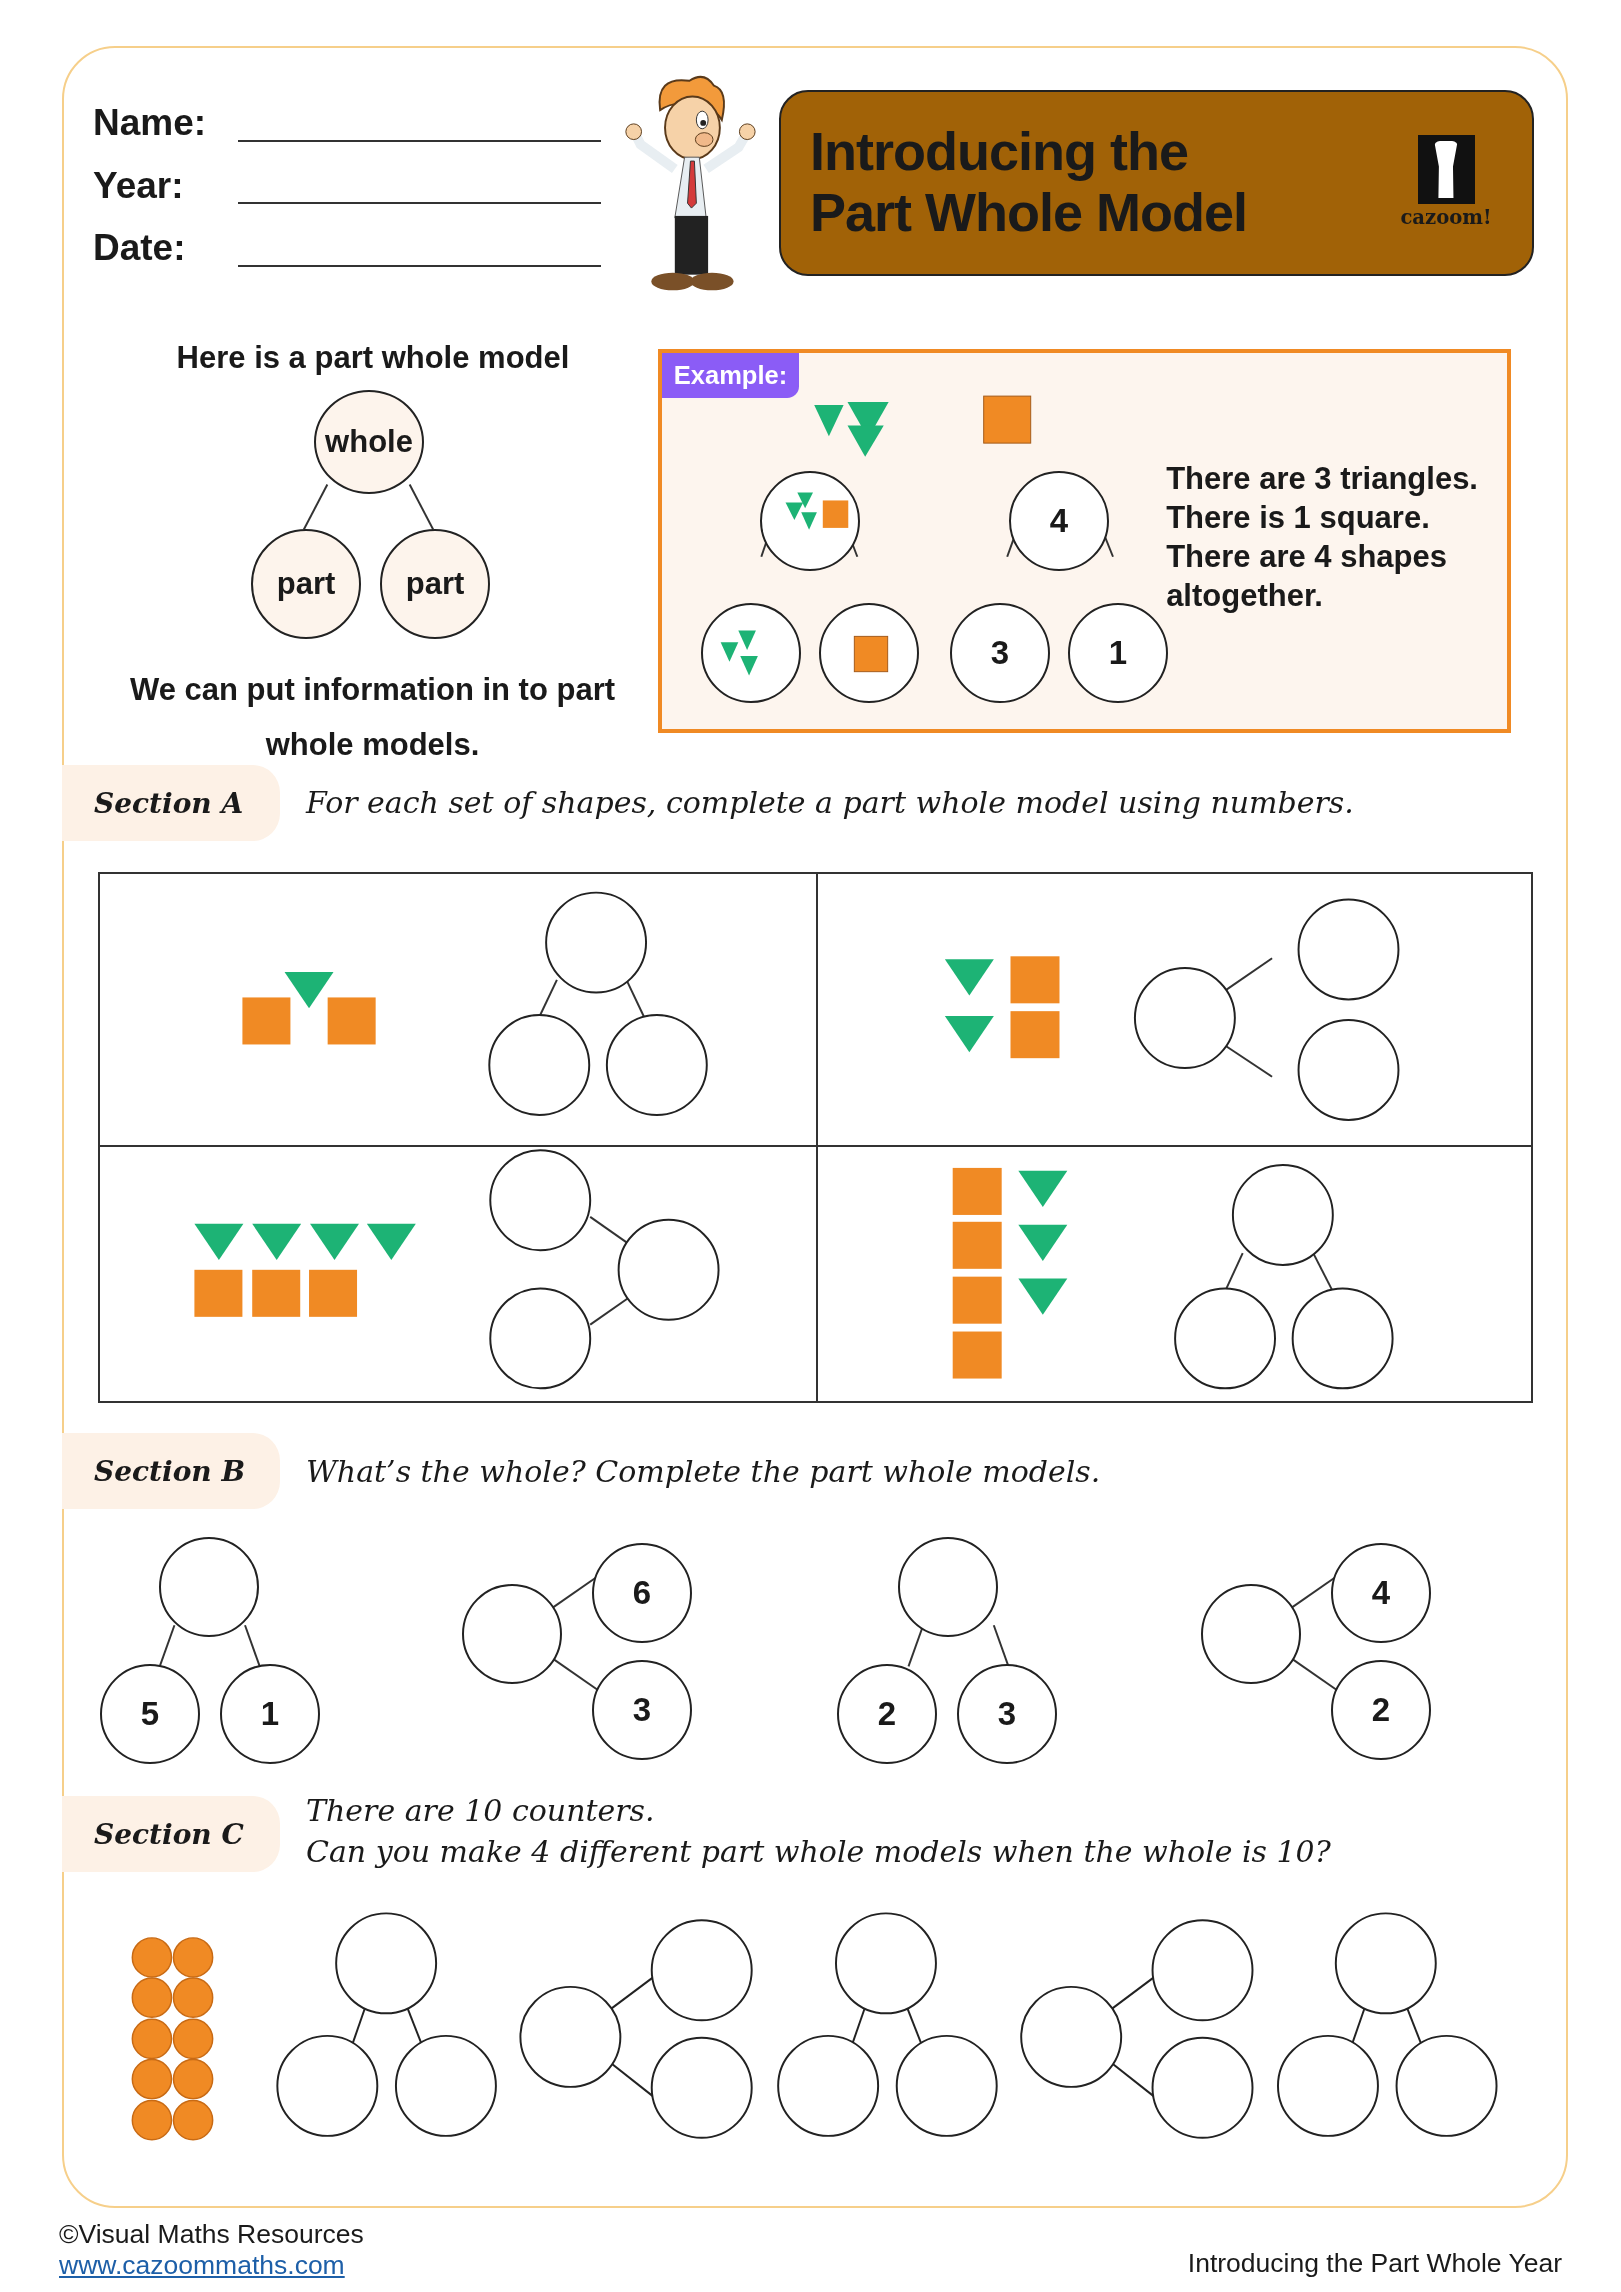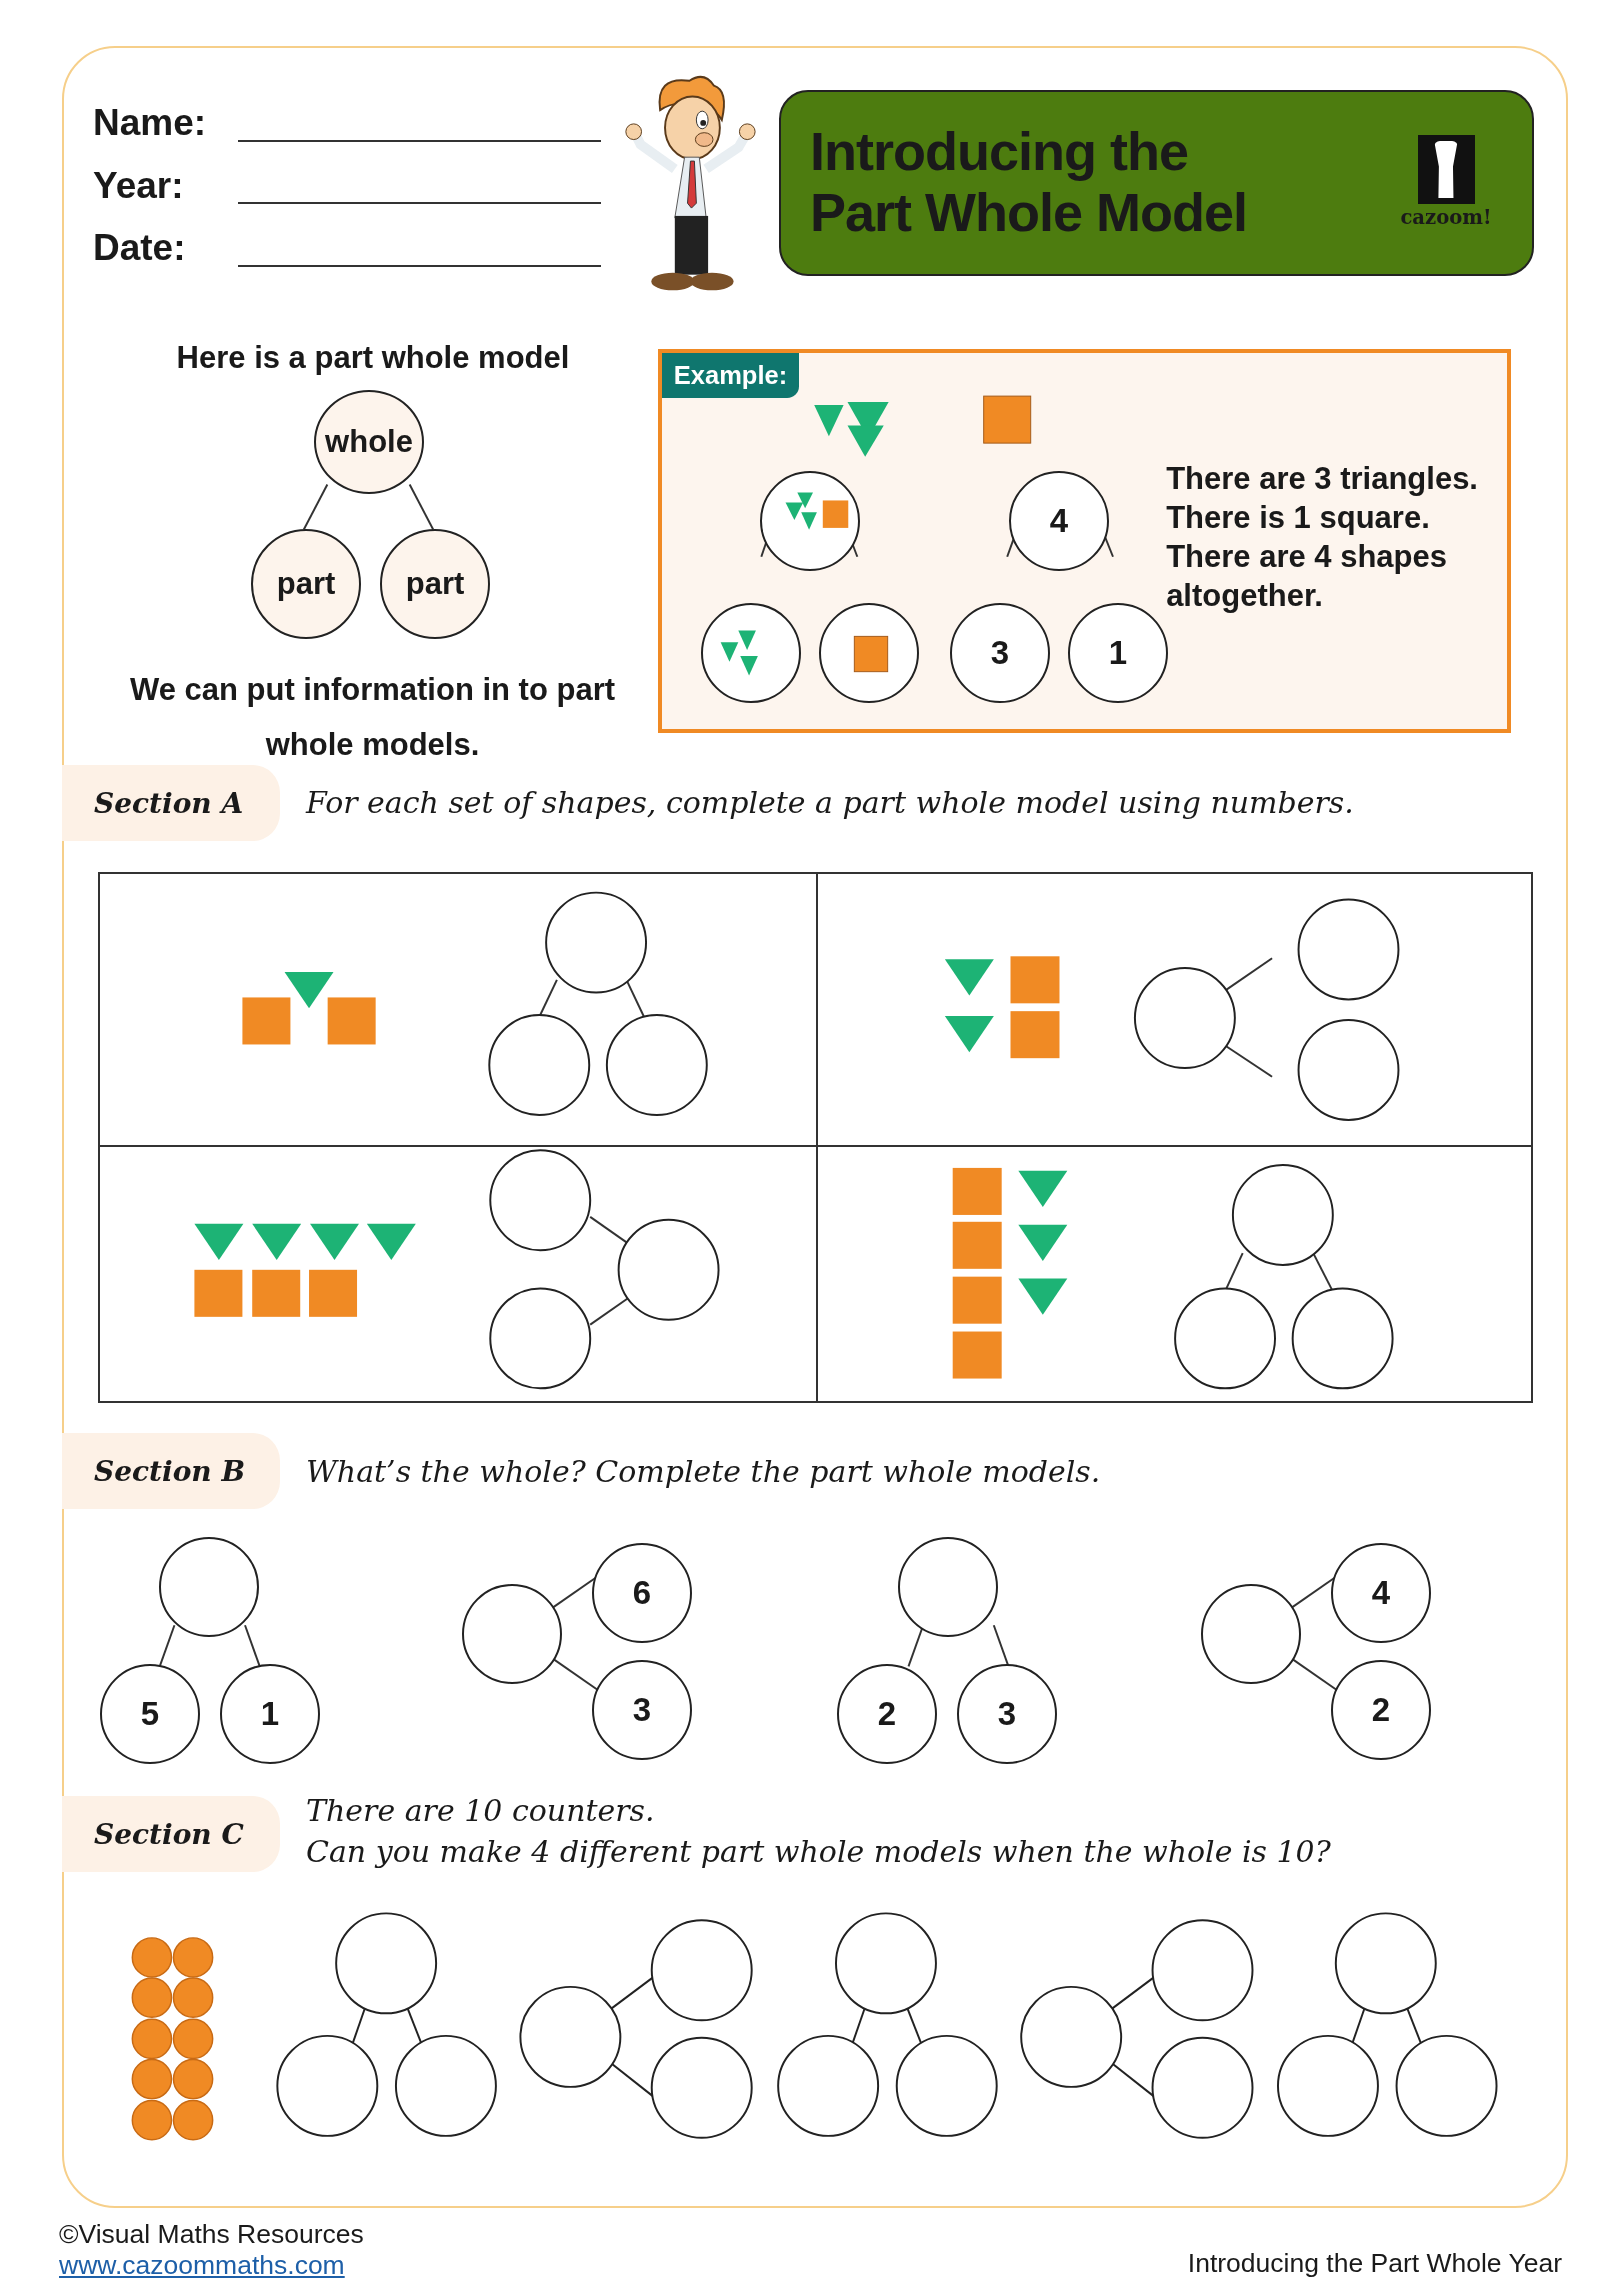--- a/index.html
+++ b/index.html
@@ -8,7 +8,7 @@
   .frame{left:62px;top:46px;width:1506px;height:2162px;border:2.9px solid #f6cf8a;border-radius:53px;box-sizing:border-box;}
   .lbl{font-size:37px;font-weight:bold;}
   .line{height:2px;background:#333;}
-  .title-box{left:779px;top:90px;width:755px;height:186px;border:2.5px solid #222;border-radius:29px;background:#4d7c0f;box-sizing:border-box;}
+  .title-box{left:779px;top:90px;width:755px;height:186px;border:2.5px solid #222;border-radius:29px;background:#a16207;box-sizing:border-box;}
   .title-text{left:29px;top:29px;font-size:54px;font-weight:bold;line-height:61px;letter-spacing:-1px;}
   .logo{right:37px;top:43px;width:98px;text-align:center;}
   .logo-glass{margin:0 auto;width:57px;height:69px;background:#111;position:relative;}

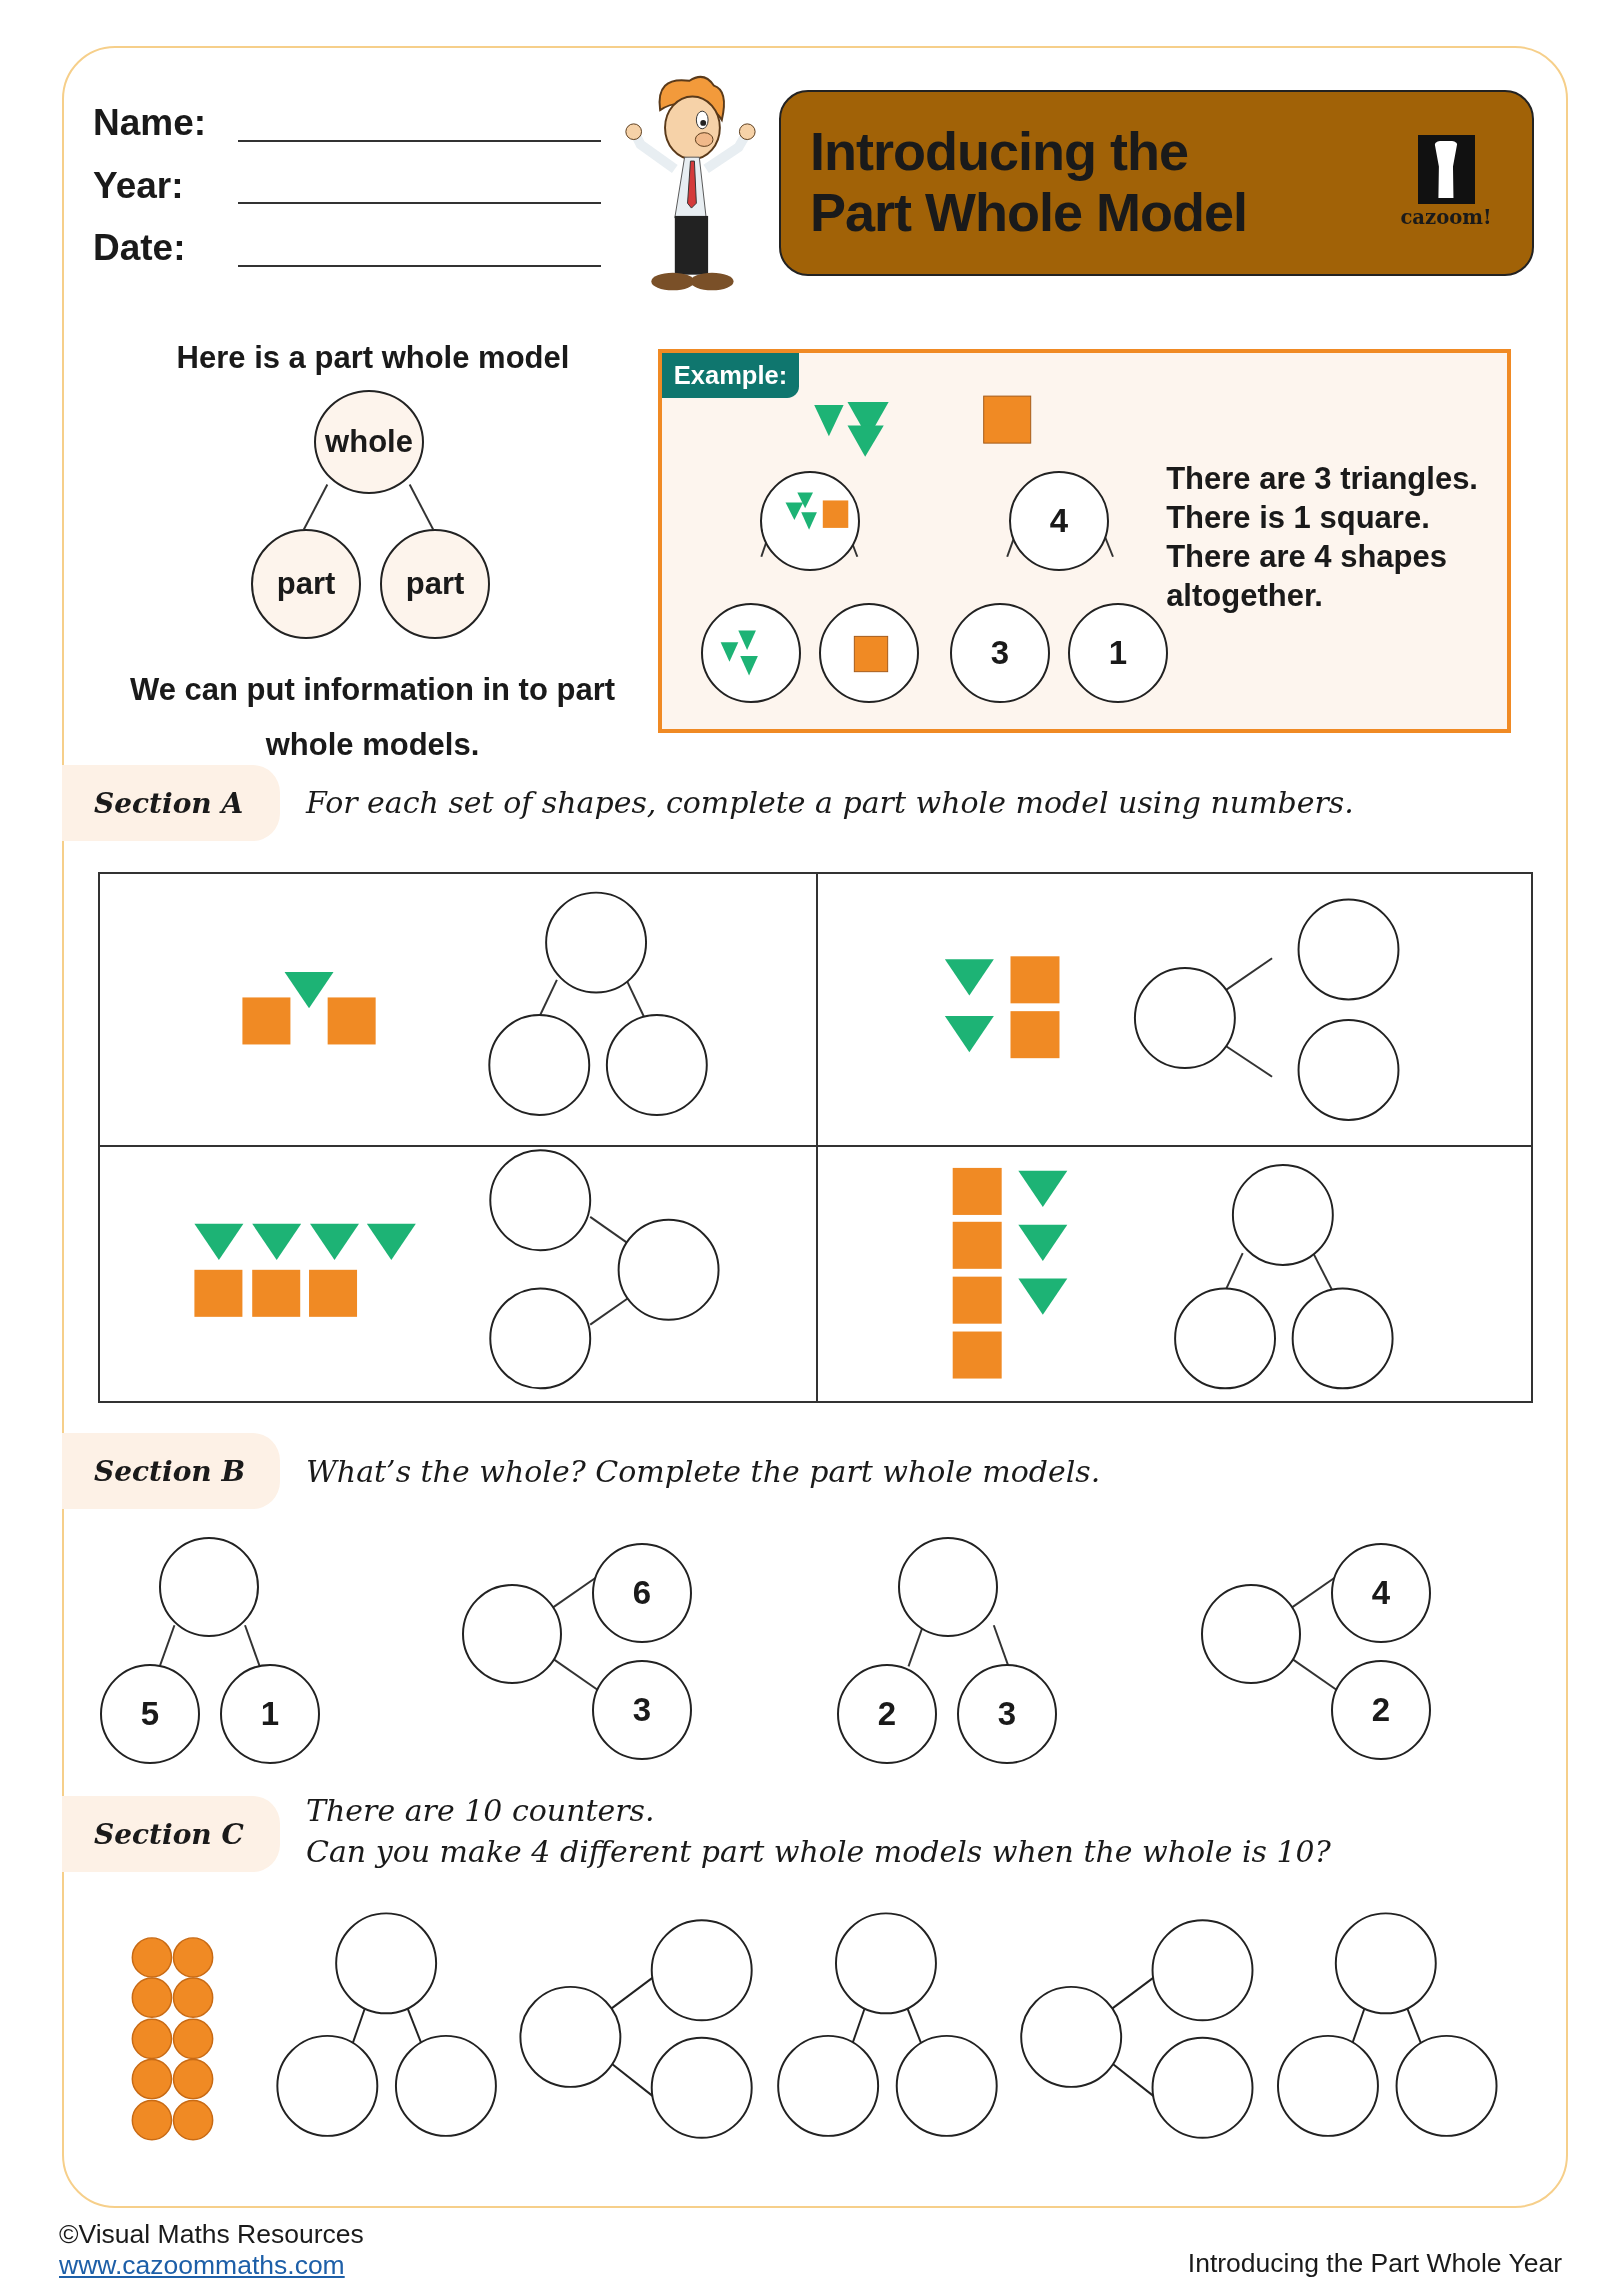--- a/index.html
+++ b/index.html
@@ -18,7 +18,7 @@
   .circle{position:absolute;border:2px solid #222;border-radius:50%;background:#fff;box-sizing:border-box;display:flex;align-items:center;justify-content:center;font-size:33px;font-weight:bold;}
   .circle.cream{background:#fdf4ec;}
   .example{left:658px;top:349px;width:853px;height:384px;border:4.9px solid #f08a24;background:#fdf5ee;box-sizing:border-box;}
-  .example-tag{left:0;top:0;background:#0f766e;color:#fff;font-weight:bold;font-size:25.5px;padding:7.8px 11.8px;border-bottom-right-radius:11.8px;}
+  .example-tag{left:0;top:0;background:#8b5cf6;color:#fff;font-weight:bold;font-size:25.5px;padding:7.8px 11.8px;border-bottom-right-radius:11.8px;}
   .ex-text{right:29px;top:106px;text-align:left;font-size:31px;font-weight:bold;line-height:39px;}
   .sec-pill{left:62px;width:218px;height:76px;background:#fdf1e6;border-radius:0 27.4px 27.4px 0;display:flex;align-items:center;padding-left:32px;box-sizing:border-box;font-family:"DejaVu Serif",serif;font-style:italic;font-weight:bold;font-size:28px;}
   .sec-inst{left:306px;font-family:"DejaVu Serif",serif;font-style:italic;font-size:30px;line-height:41px;}

